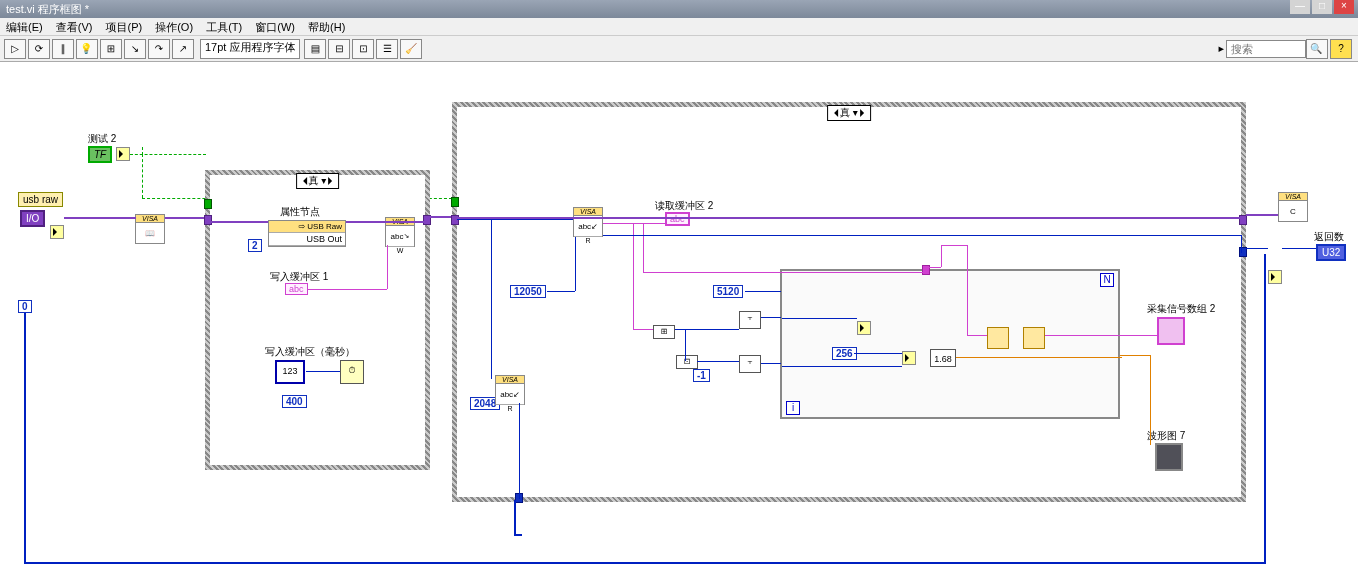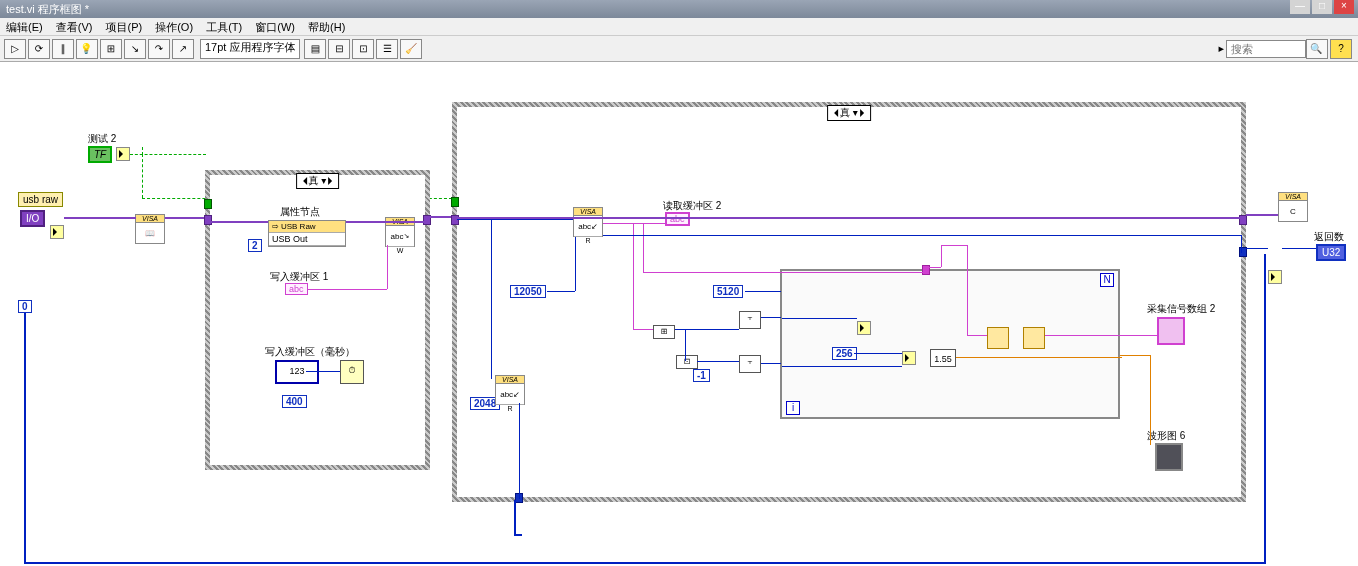--- a/index.html
+++ b/index.html
@@ -194,7 +194,7 @@
       <div style="font-size:7px;text-align:center;border-top:1px solid #aaa;">R</div>
     </div>
 
-    <div class="lbl" style="position:absolute; left:206px; top:92px;">读取缓冲区 2</div>
+    <div class="lbl" style="position:absolute; left:198px; top:92px;">读取缓冲区 2</div>
     <div class="const-str" style="position:absolute; left:208px; top:105px; border:2px solid #d040d0;">abc</div>
 
     <div class="small-node" style="position:absolute; left:196px; top:218px;">⊞</div>

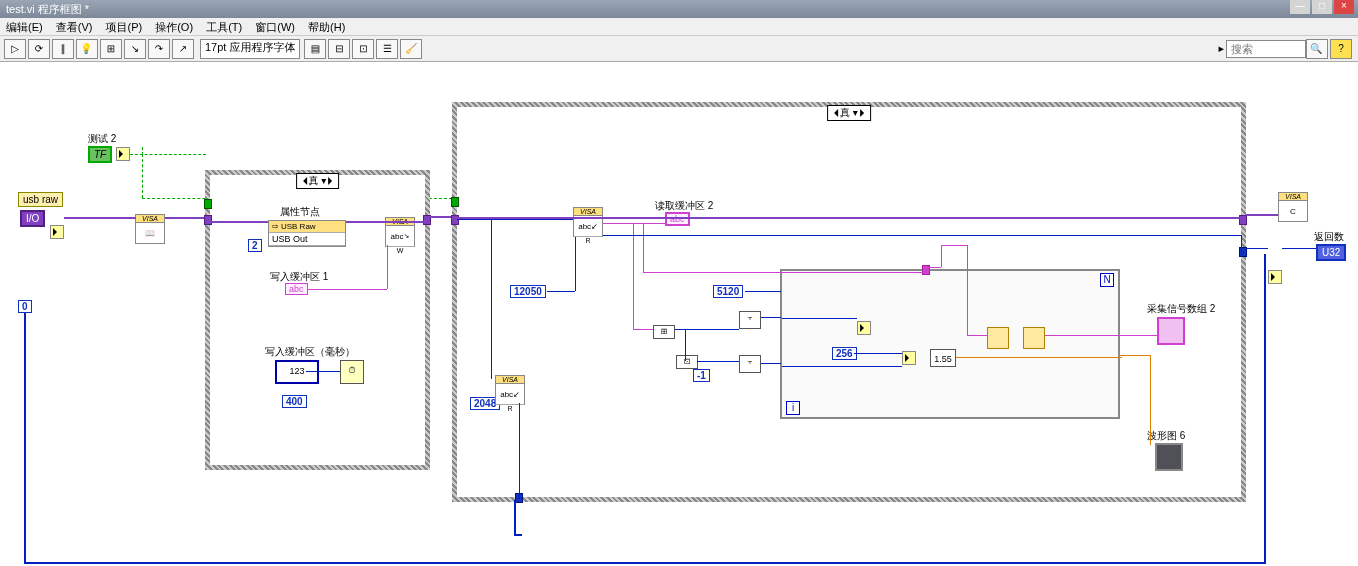--- a/index.html
+++ b/index.html
@@ -32,7 +32,7 @@
 .visa-node { border: 1px solid #888; background: #fff; width: 30px; height: 30px; }
 .visa-node .vh { background: #ffe080; font-size: 7px; border-bottom: 1px solid #888; height: 8px; text-align: center; line-height: 8px; font-style: italic; }
 .visa-node .vb { height: 20px; display: flex; align-items: center; justify-content: center; font-size: 8px; }
-.prop-node { border: 1px solid #888; background: #fff; font-size: 9px; }
+.prop-node { border: 1px solid #888; background: #fff; font-size: 9px; text-align: right; }
 .prop-node div { border-bottom: 1px solid #aaa; padding: 1px 3px; }
 .prop-node .hd { background: #ffe080; font-size: 8px; }
 .tri { width: 14px; height: 14px; border: 1px solid #888; background: #ffffa0; position: relative; }

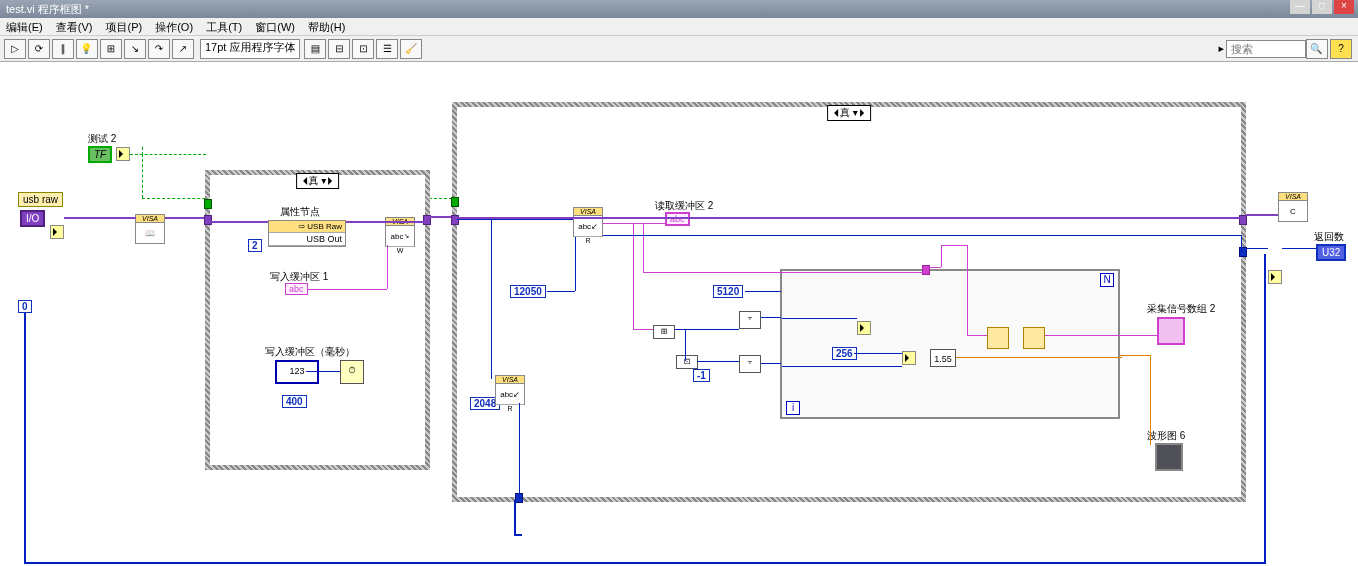--- a/index.html
+++ b/index.html
@@ -208,7 +208,7 @@
       <div class="tri" style="position:absolute; left:75px; top:50px;transform:rotate(0deg);"></div>
       <div class="const-int" style="position:absolute; left:50px; top:76px;">256</div>
       <div class="tri" style="position:absolute; left:120px; top:80px;"></div>
-      <div class="node" style="position:absolute; left:148px; top:78px; width:26px; height:18px; background:#fff;">1.55</div>
+      <div class="node" style="position:absolute; left:148px; top:78px; width:26px; height:18px; background:#fff;">1.68</div>
       <div class="tunnel pink" style="position:absolute; left:140px; top:-6px;"></div>
 
       <div class="wire w-h w-blue" style="position:absolute; left:0px; top:47px; width:75px;"></div>

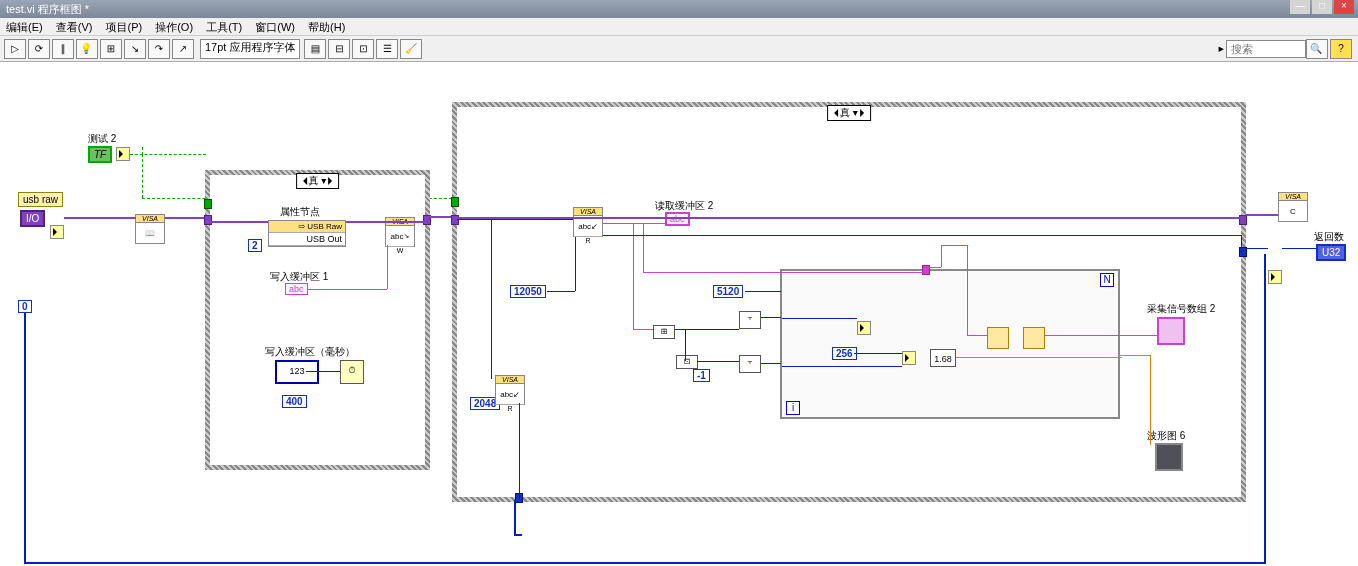--- a/index.html
+++ b/index.html
@@ -157,7 +157,7 @@
     <div class="const-str" style="position:absolute; left:75px; top:108px;">abc</div>
 
     <div class="lbl" style="position:absolute; left:55px; top:170px;">写入缓冲区（毫秒）</div>
-    <div class="node" style="position:absolute; left:65px; top:185px; width:44px; height:24px; background:#fff; border:2px solid #00a;">123</div>
+    <div class="node" style="position:absolute; left:65px; top:185px; width:30px; height:24px; background:#fff; border:2px solid #00a;">123</div>
     <div class="node" style="position:absolute; left:130px; top:185px; width:24px; height:24px;">⏱</div>
     <div class="const-int" style="position:absolute; left:72px; top:220px;">400</div>
 

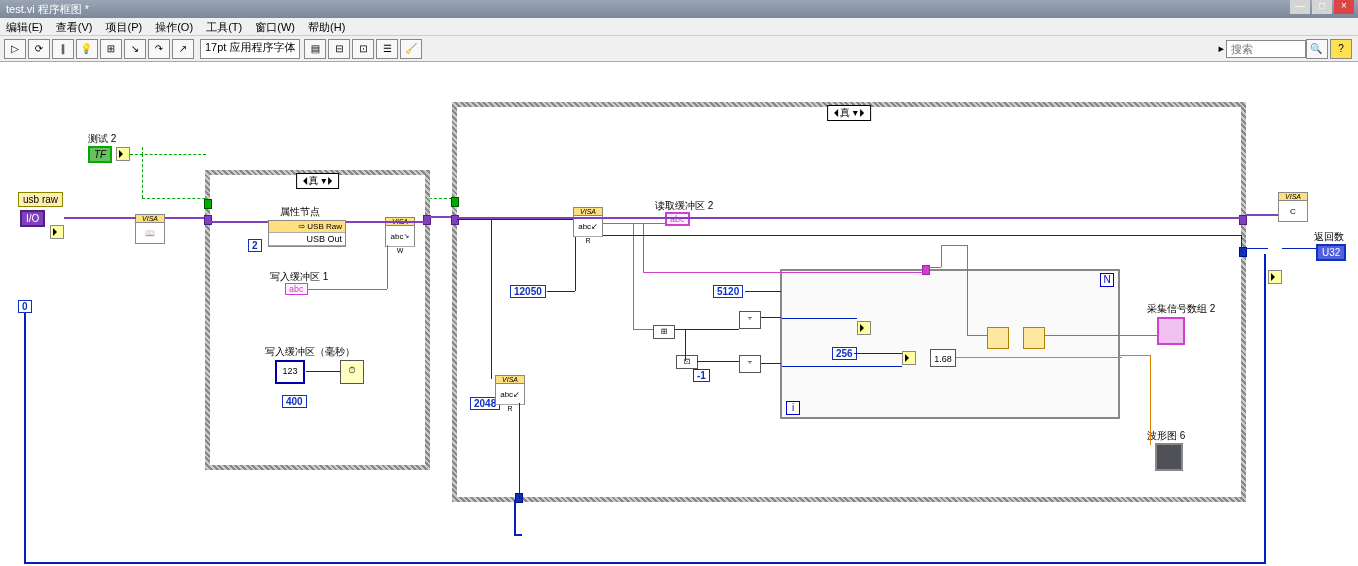--- a/index.html
+++ b/index.html
@@ -223,7 +223,7 @@
     <div class="lbl" style="position:absolute; left:690px; top:195px;">采集信号数组 2</div>
     <div class="ind-box" style="position:absolute; left:700px; top:210px; background:#f0c0f0; border:2px solid #d040d0;"></div>
 
-    <div class="lbl" style="position:absolute; left:690px; top:322px;">波形图 6</div>
+    <div class="lbl" style="position:absolute; left:690px; top:322px;">波形图 7</div>
     <div class="ind-box" style="position:absolute; left:698px; top:336px; background:#505058;"></div>
 
     <div class="wire w-h w-purple" style="position:absolute; left:0px; top:110px; width:784px;"></div>

